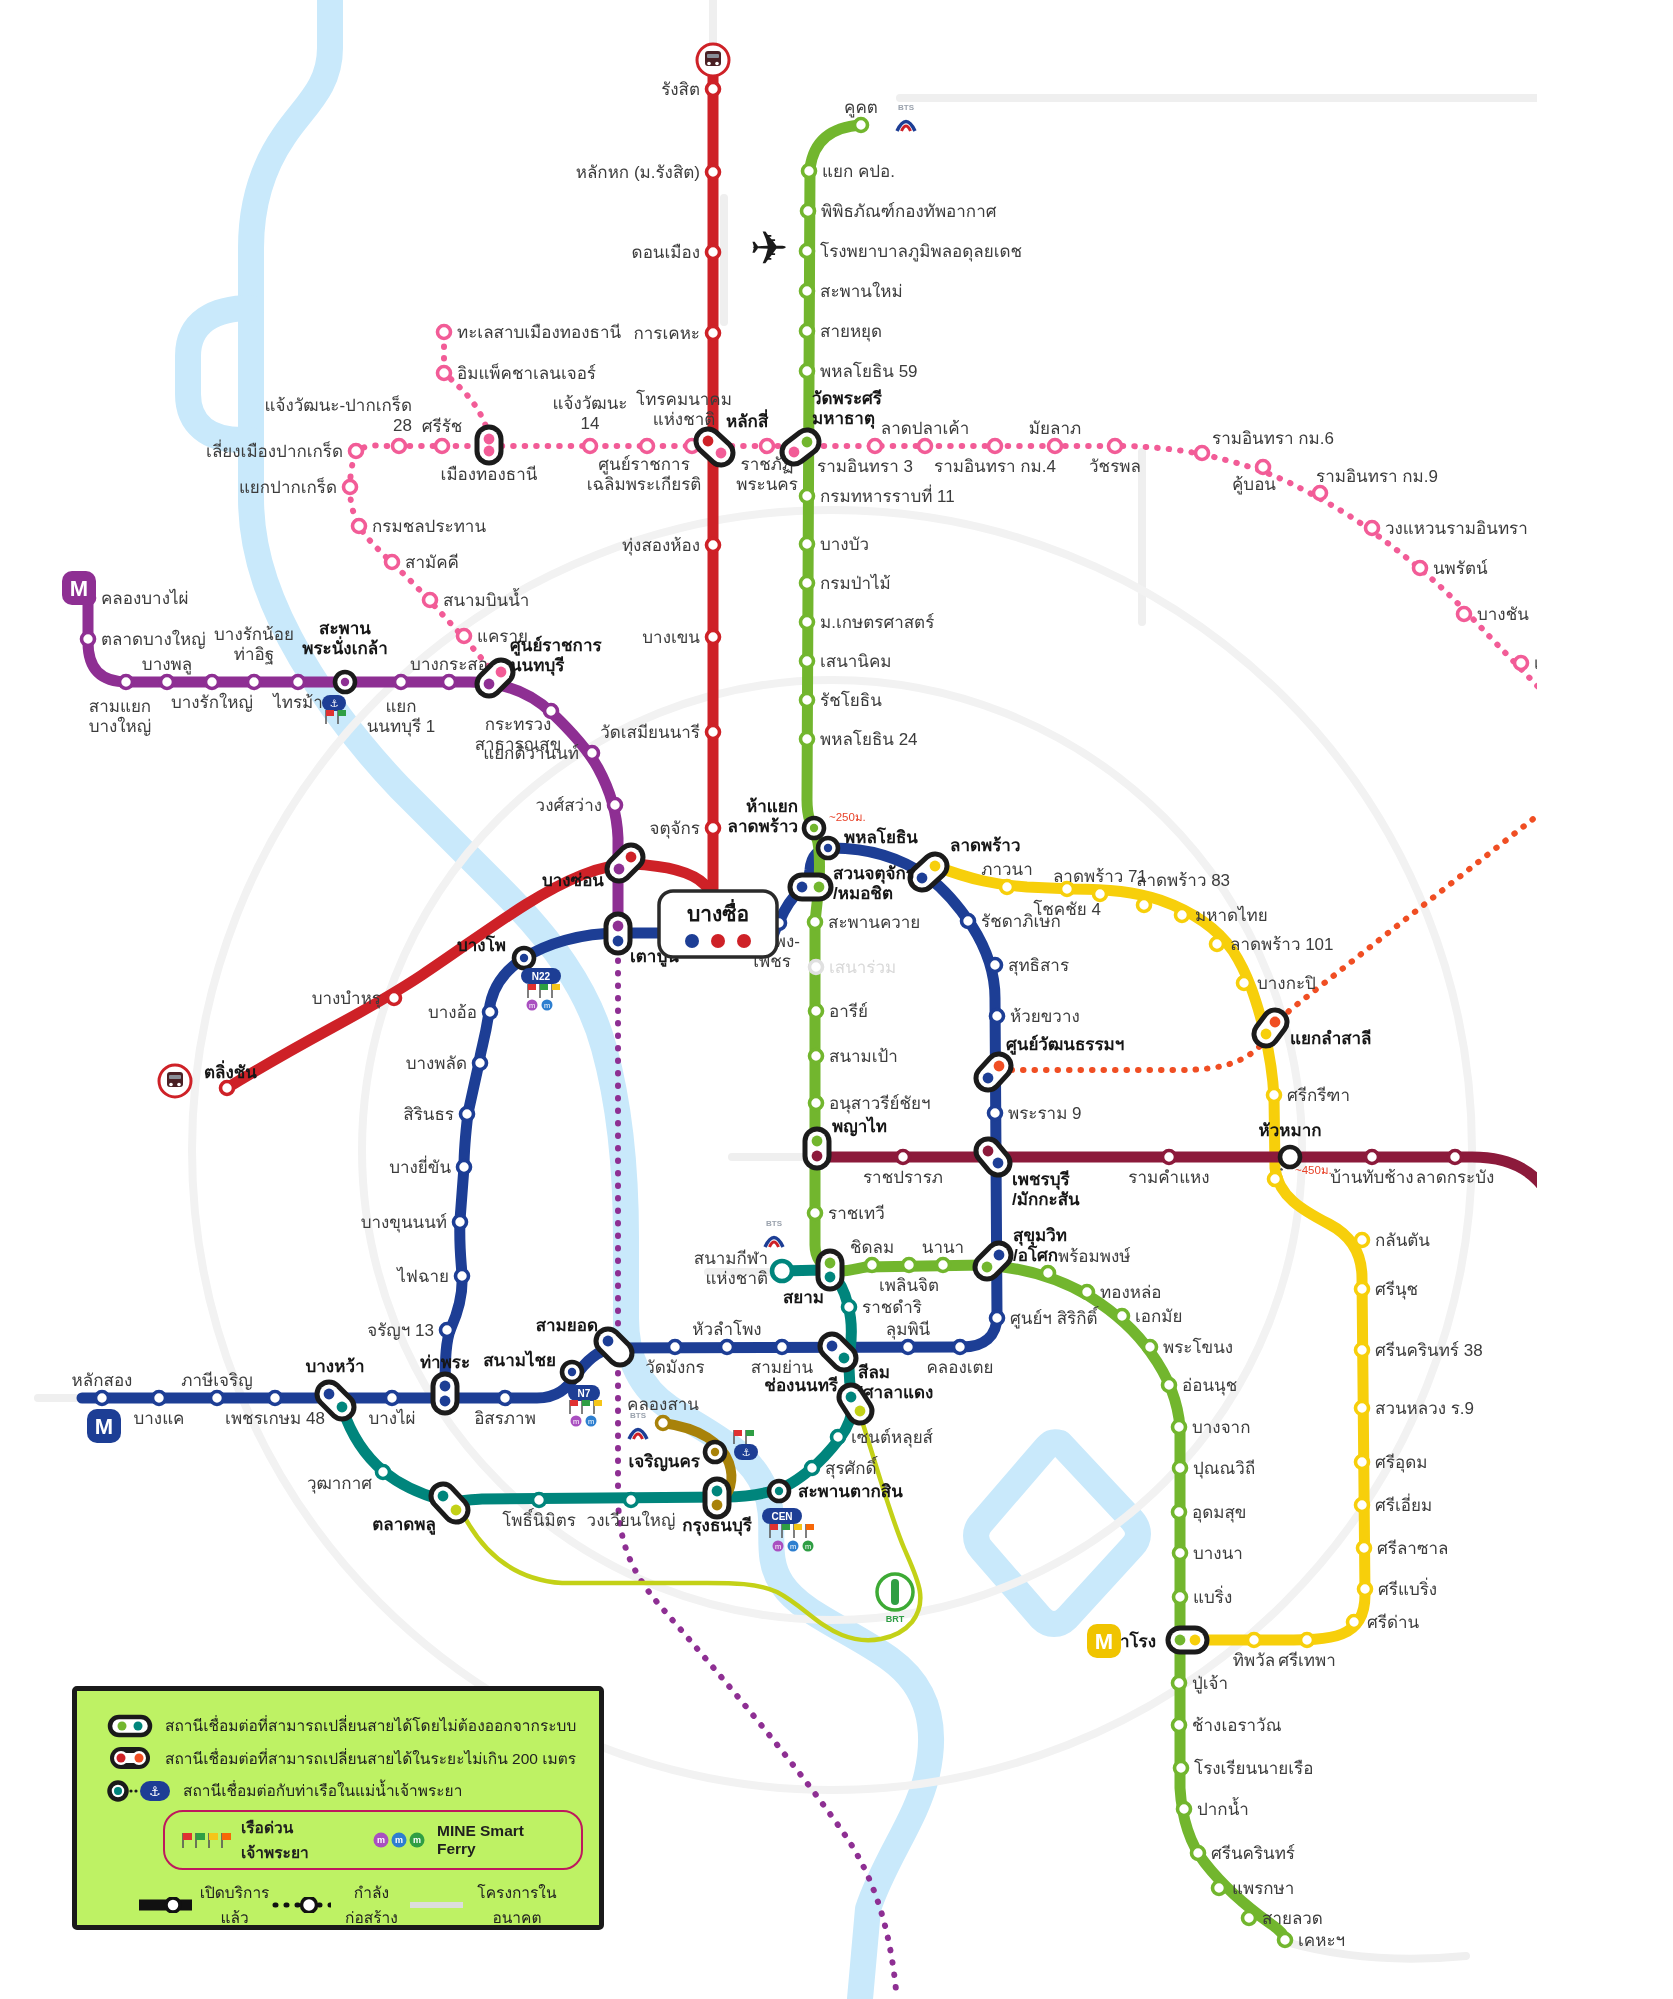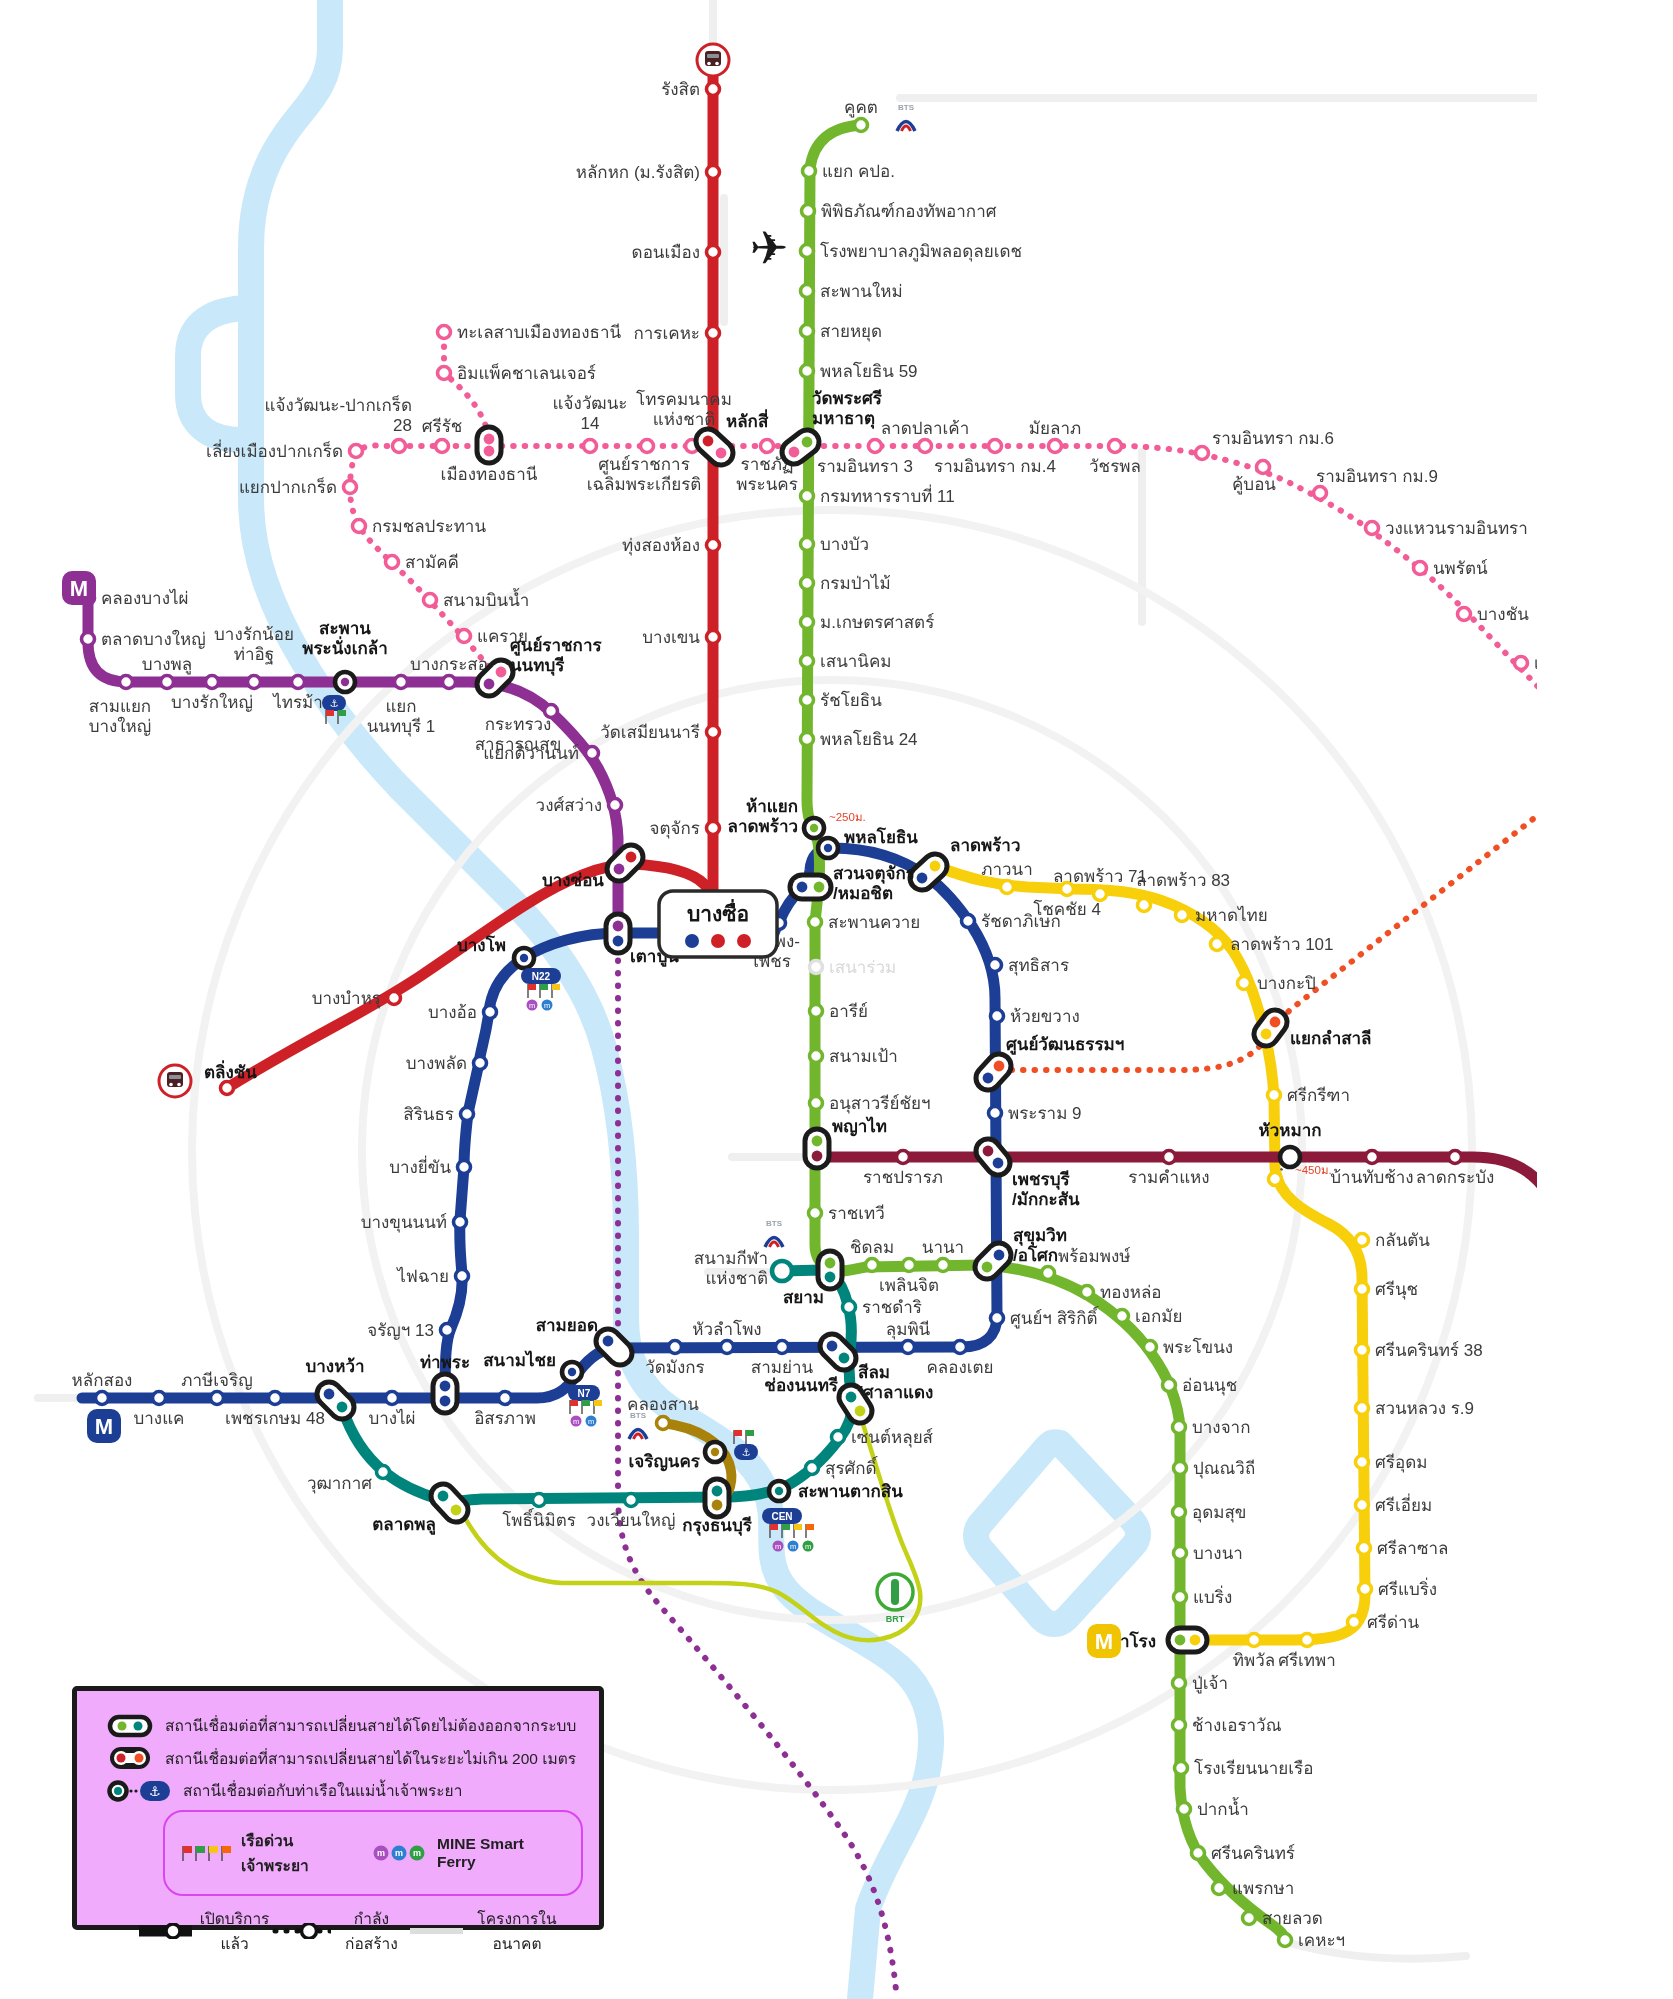--- a/index.html
+++ b/index.html
@@ -7,7 +7,7 @@
          font-family:"Liberation Sans",sans-serif;margin-left:32px;}
   svg text{font-family:"Liberation Sans","DejaVu Sans",sans-serif;}
   .legend{position:absolute;left:40px;top:1686px;width:532px;height:244px;box-sizing:border-box;
-          background:#f0abfc;border:5px solid #1a1a1a;border-radius:5px;padding:22px 16px 14px 30px;
+          background:#bef264;border:5px solid #1a1a1a;border-radius:5px;padding:22px 16px 14px 30px;
           font-size:15.5px;color:#1f1f1f;z-index:5;}
   .lg-row{display:flex;align-items:center;gap:12px;margin-bottom:7px;}
   .lg-row svg{flex:0 0 auto;}

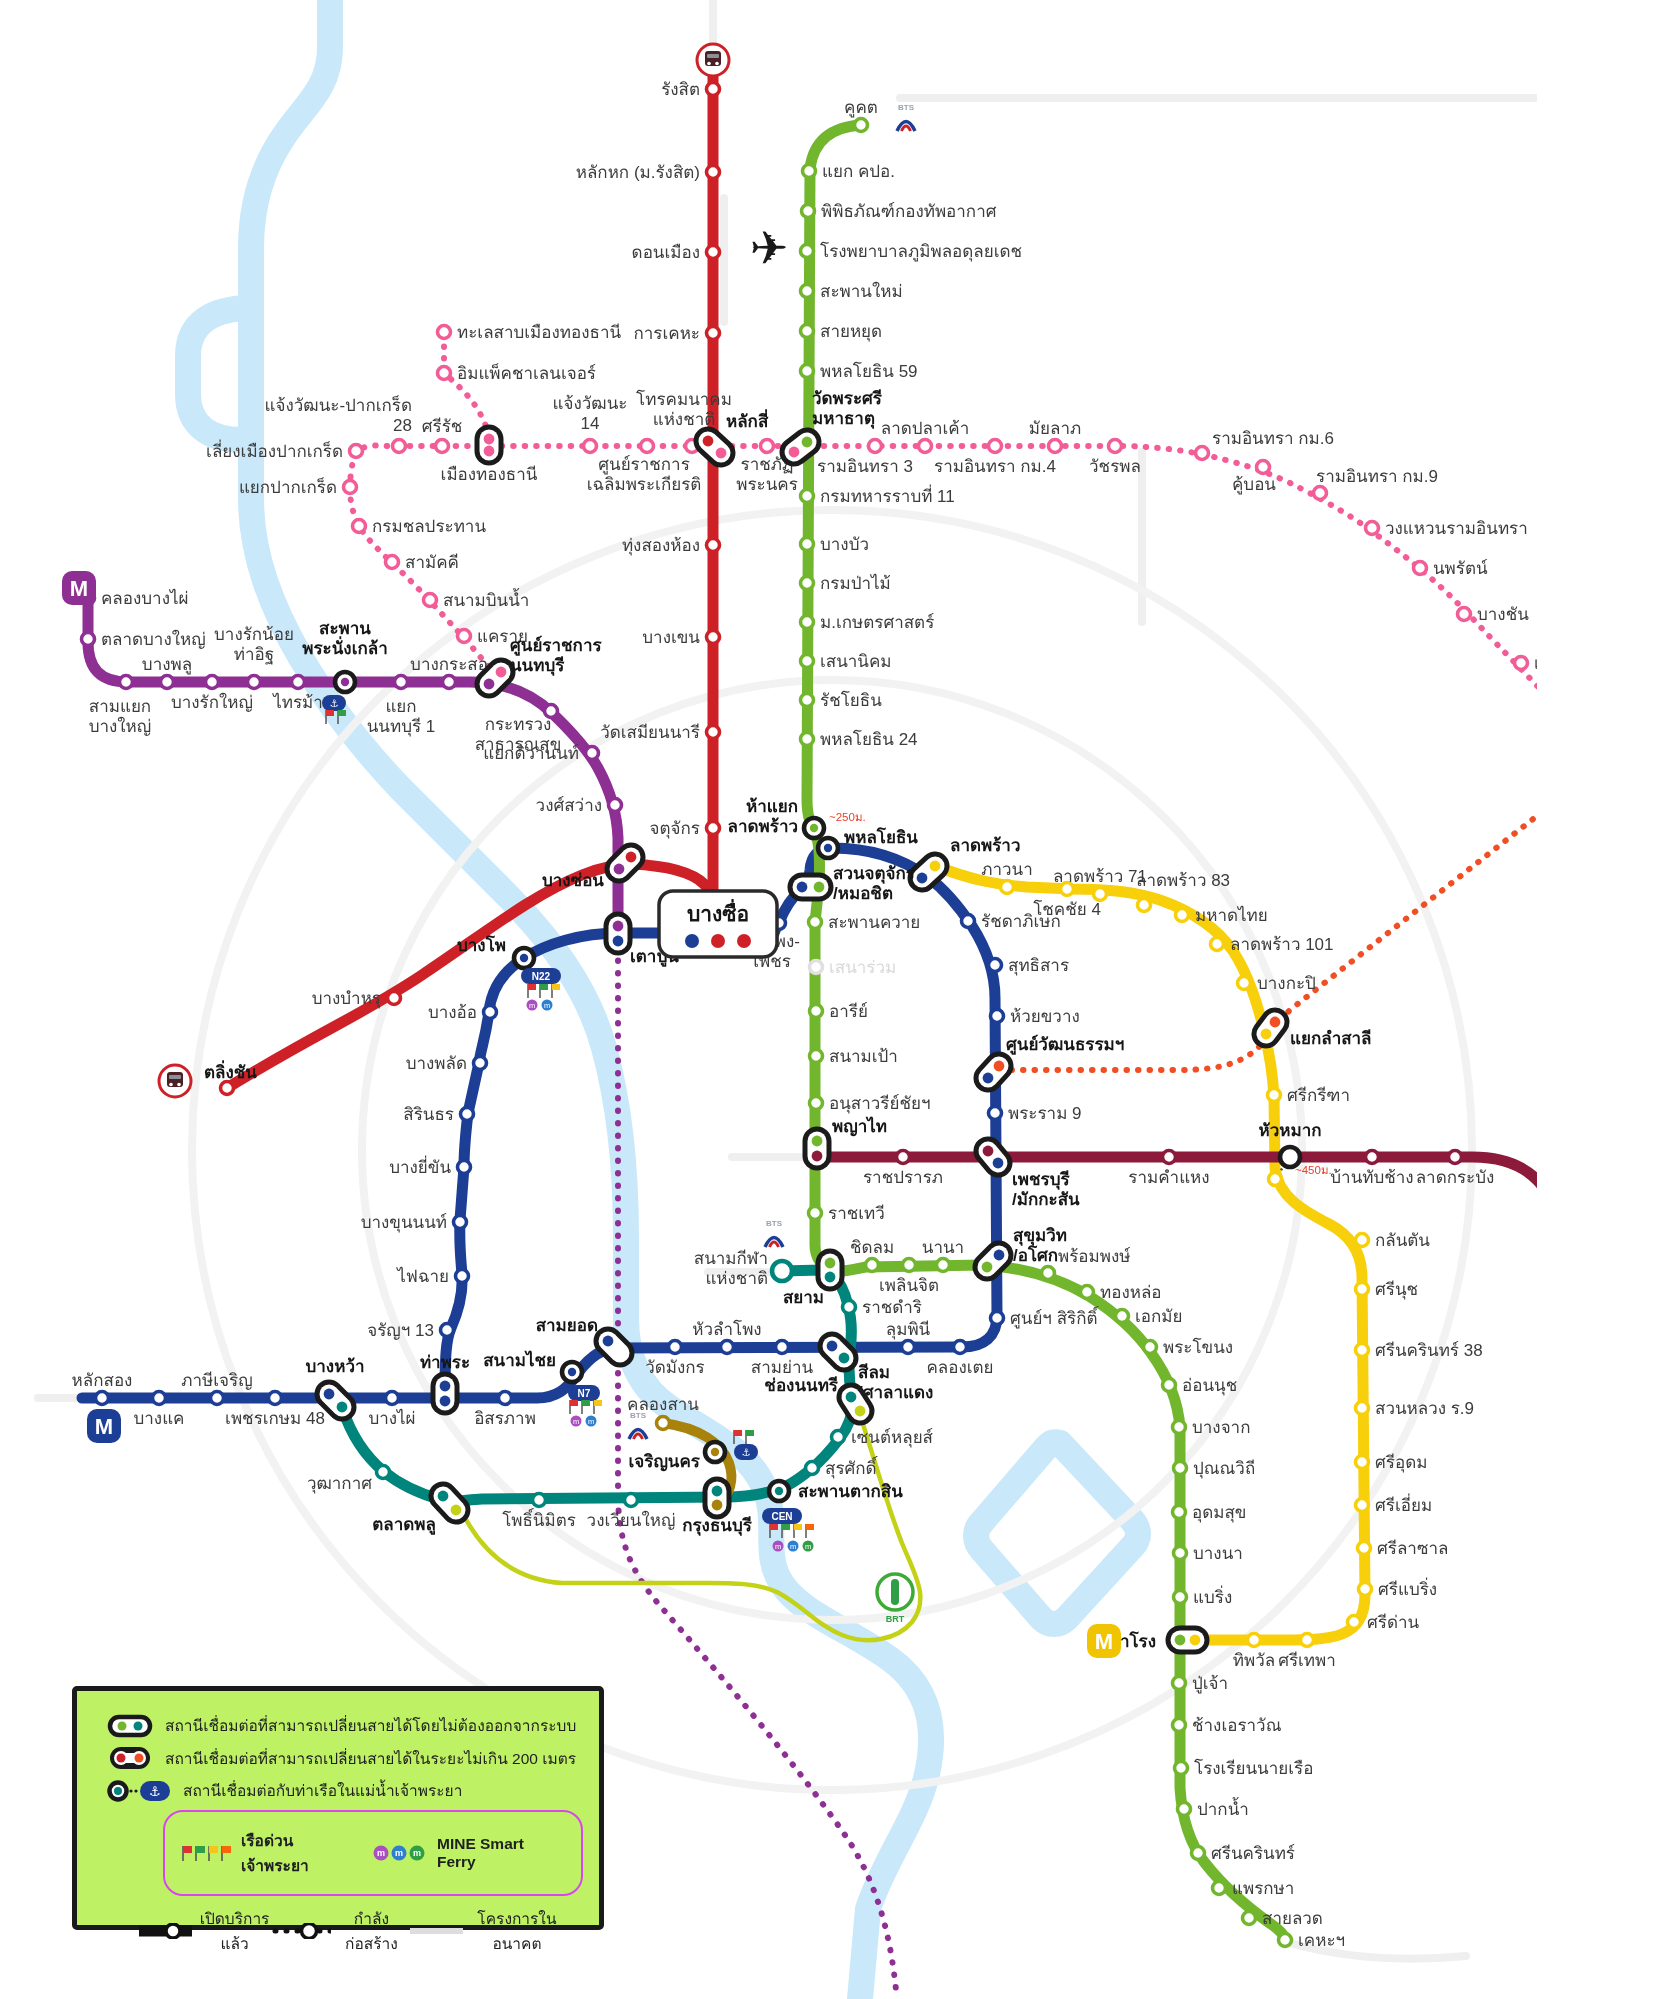--- a/index.html
+++ b/index.html
@@ -11,8 +11,8 @@
           font-size:15.5px;color:#1f1f1f;z-index:5;}
   .lg-row{display:flex;align-items:center;gap:12px;margin-bottom:7px;}
   .lg-row svg{flex:0 0 auto;}
-  .lg-ferry{display:flex;align-items:center;gap:10px;border:2px solid #d946ef;border-radius:20px;
-            padding:16px 14px;margin:6px 0 10px 56px;width:fit-content;font-weight:bold;}
+  .lg-ferry{display:flex;align-items:center;gap:10px;border:2px solid #be185d;border-radius:20px;
+            padding:3px 14px;margin:6px 0 10px 56px;width:fit-content;font-weight:bold;}
   .lg-status{display:flex;justify-content:space-between;margin:10px 18px 0 28px;text-align:center;}
   .lg-status .item{display:flex;flex-direction:row;align-items:center;gap:6px;}
 </style>

